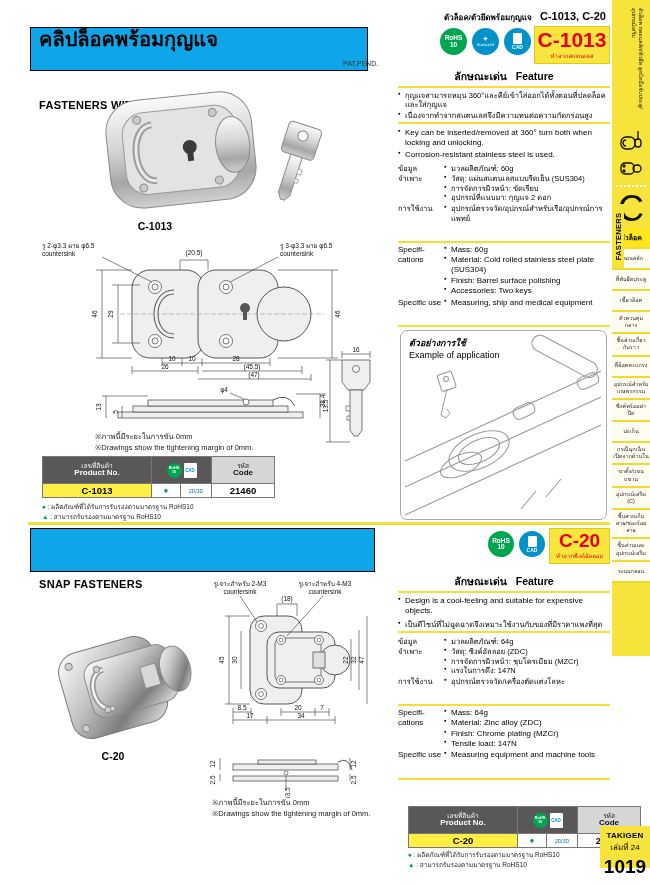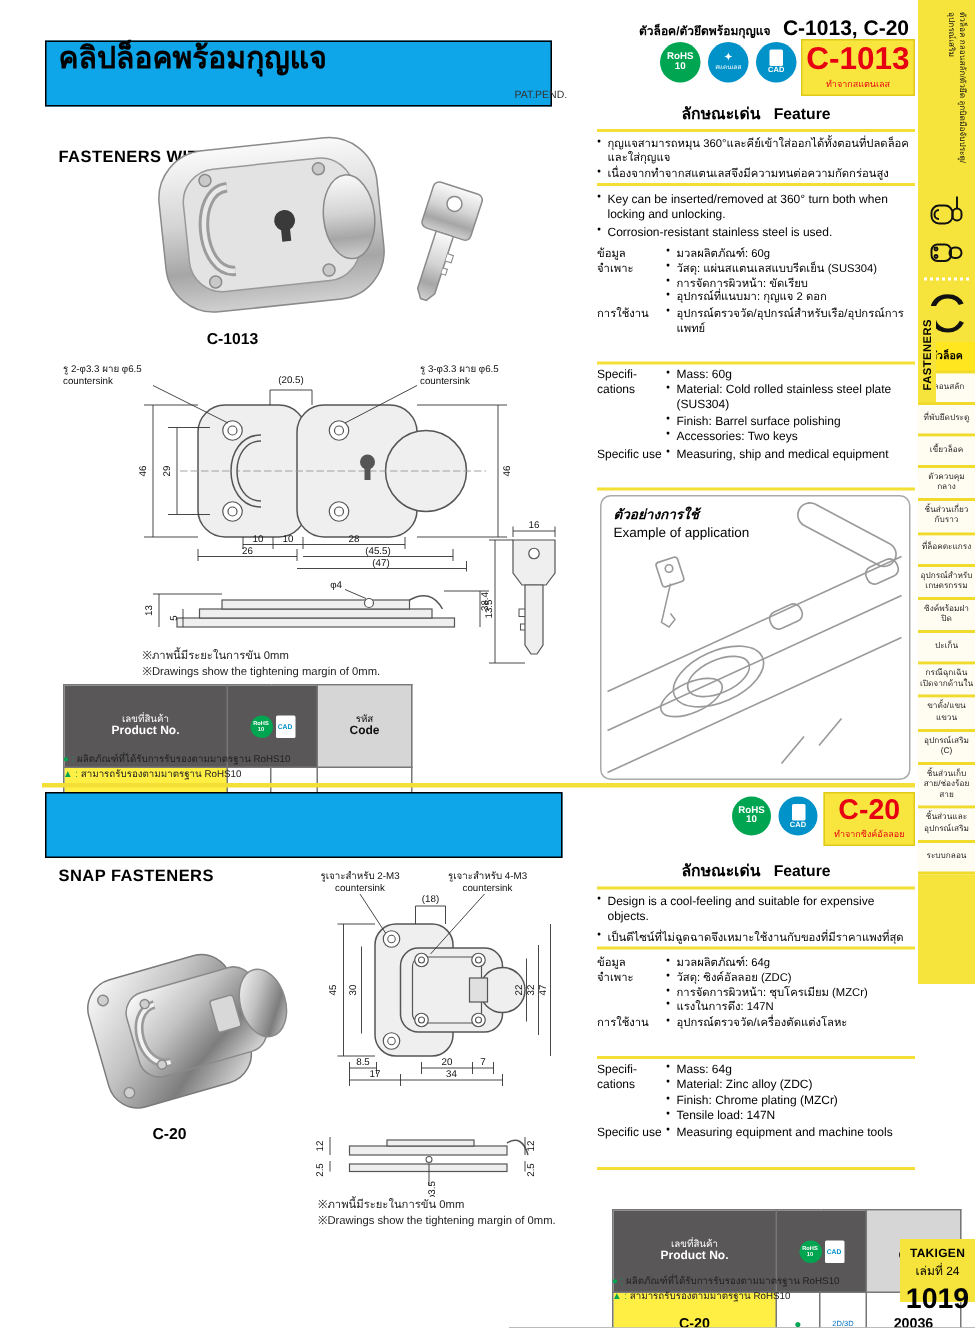--- a/index.html
+++ b/index.html
@@ -8,7 +8,7 @@
   .abs{position:absolute;}
   
   .breadcrumb{left:300px;top:10px;width:306px;text-align:right;font-size:8px;font-weight:bold;}
-  .breadcrumb .models{font-size:14px;margin-left:6px;}
+  .breadcrumb .models{font-size:11px;margin-left:6px;}
   
   .titlebox{border:1.5px solid #000;padding:1px 8px 2px;box-sizing:border-box;background:#0ea5e9;}
   .titlebox .t-th{font-size:20px;font-weight:bold;line-height:1.08;}

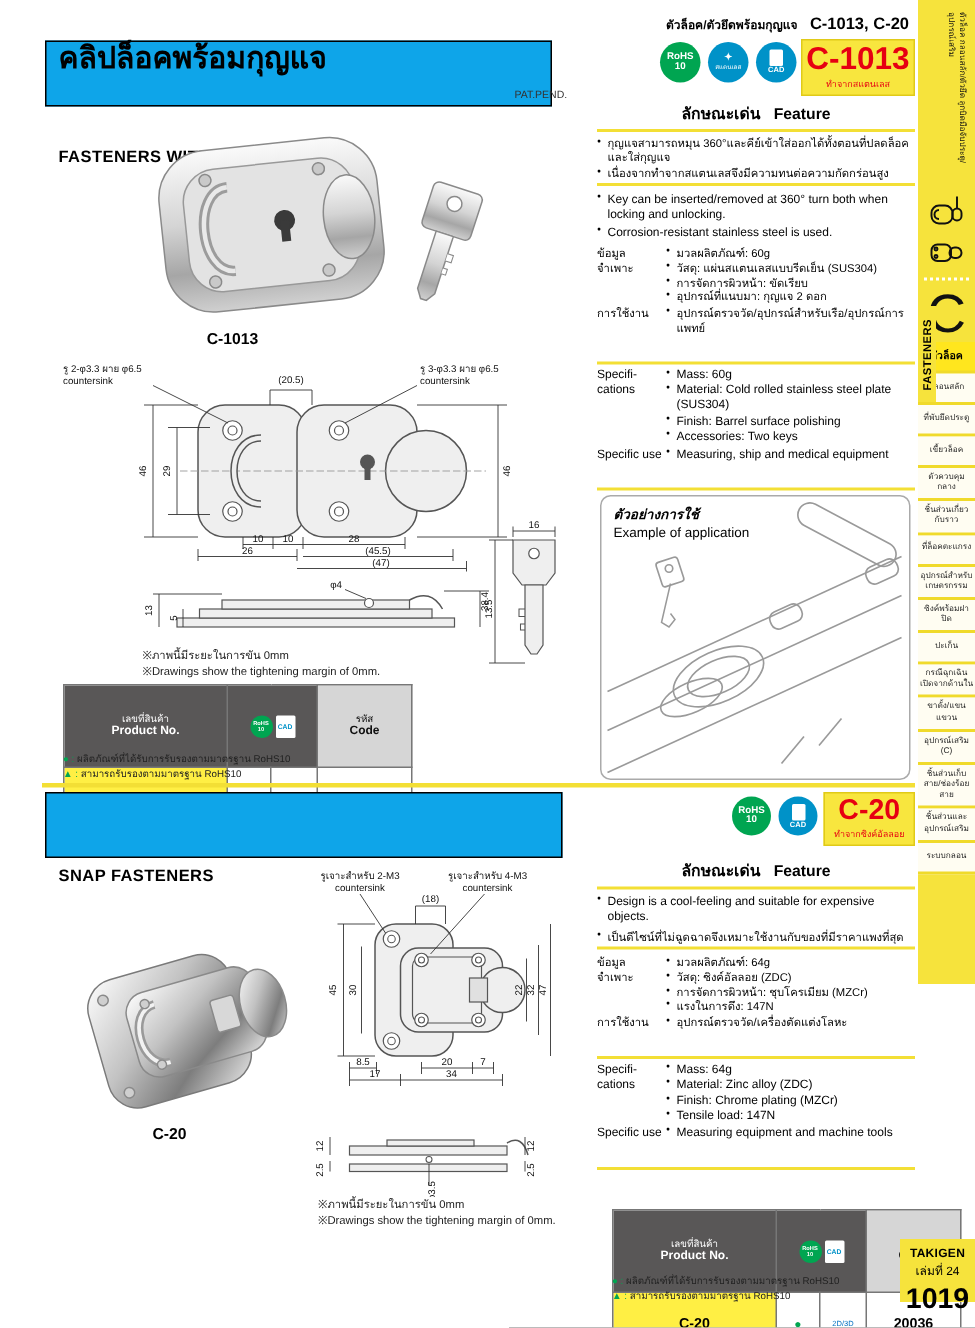--- a/index.html
+++ b/index.html
@@ -54,7 +54,7 @@
   .exbox .ex-en{font-size:9px;}
   
   table.ptable{border-collapse:collapse;font-size:8px;}
-  table.ptable td{border:1px solid #777;text-align:center;vertical-align:middle;padding:15px 2px;}
+  table.ptable td{border:1px solid #777;text-align:center;vertical-align:middle;padding:1px 2px;}
   .th-dark{background:#595757;color:#fff;}
   .th-light{background:#d6d6d6;color:#111;}
   .h-th{font-size:6.5px;line-height:1.1;}

